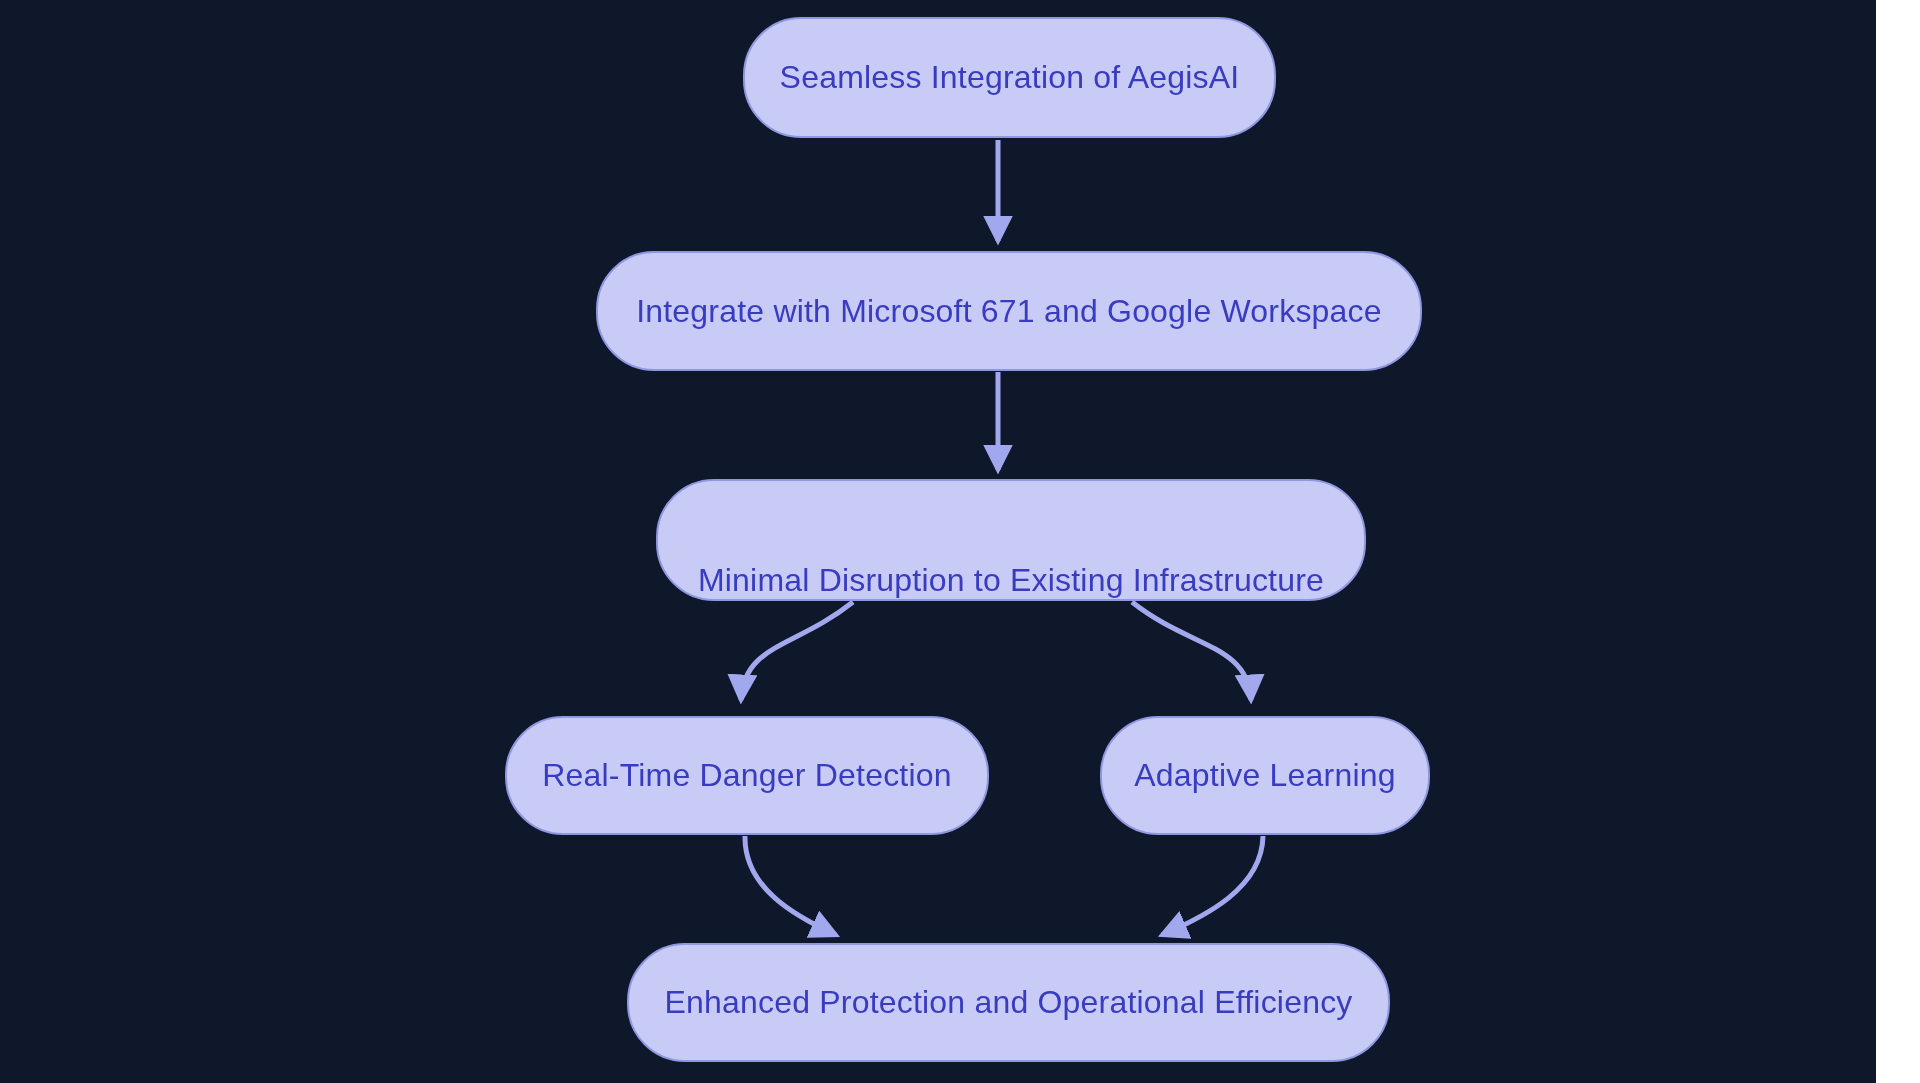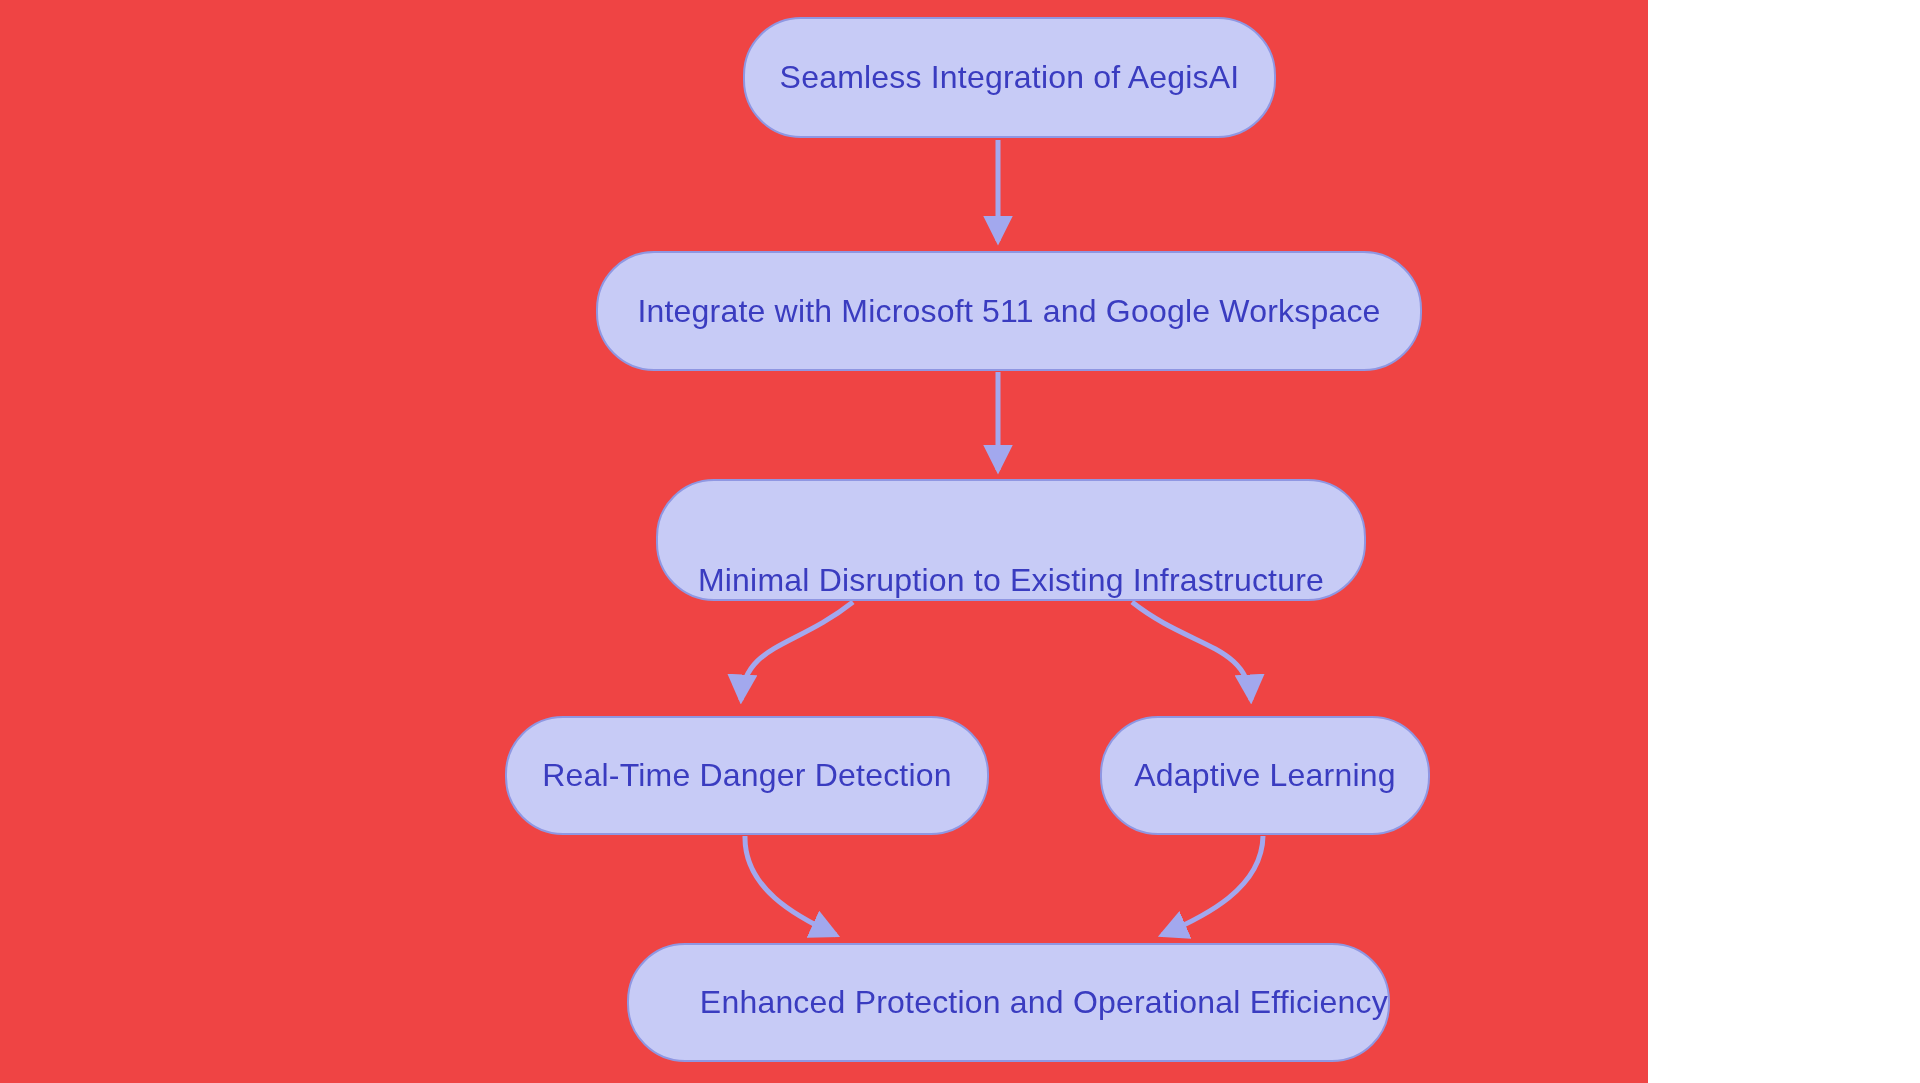--- a/index.html
+++ b/index.html
@@ -10,9 +10,9 @@
   }
   .stage {
     position: relative;
-    width: 1648px;
+    width: 1876px;
     height: 1083px;
-    background: #ef4444;
+    background: #0f172a;
     overflow: hidden;
   }
   .edges-svg {

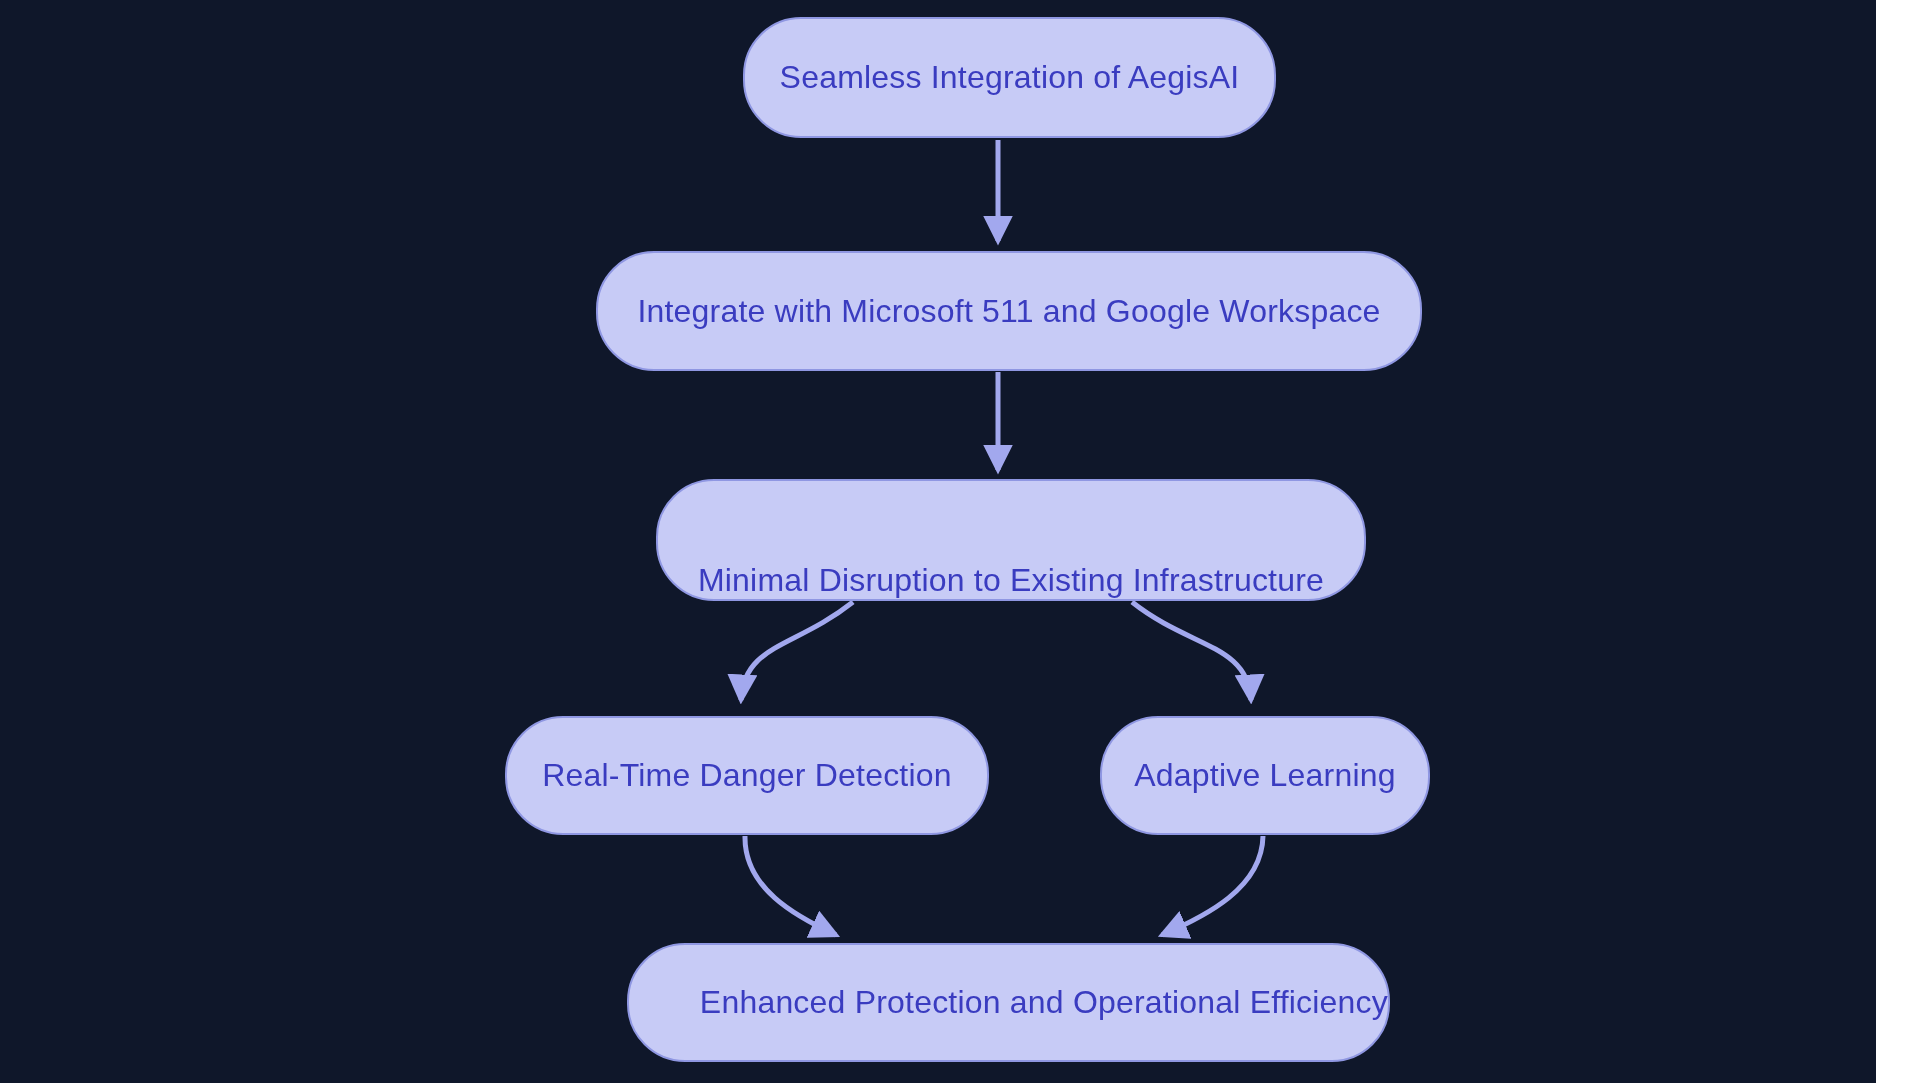--- a/index.html
+++ b/index.html
@@ -75,7 +75,7 @@
   </div>
 
   <div class="node" style="left:596px; top:251px; width:826px; height:120px;">
-    <span>Integrate with Microsoft 511 and Google Workspace</span>
+    <span>Integrate with Microsoft 671 and Google Workspace</span>
   </div>
 
   <div class="node" style="left:656px; top:479px; width:710px; height:122px;align-items:flex-end;">

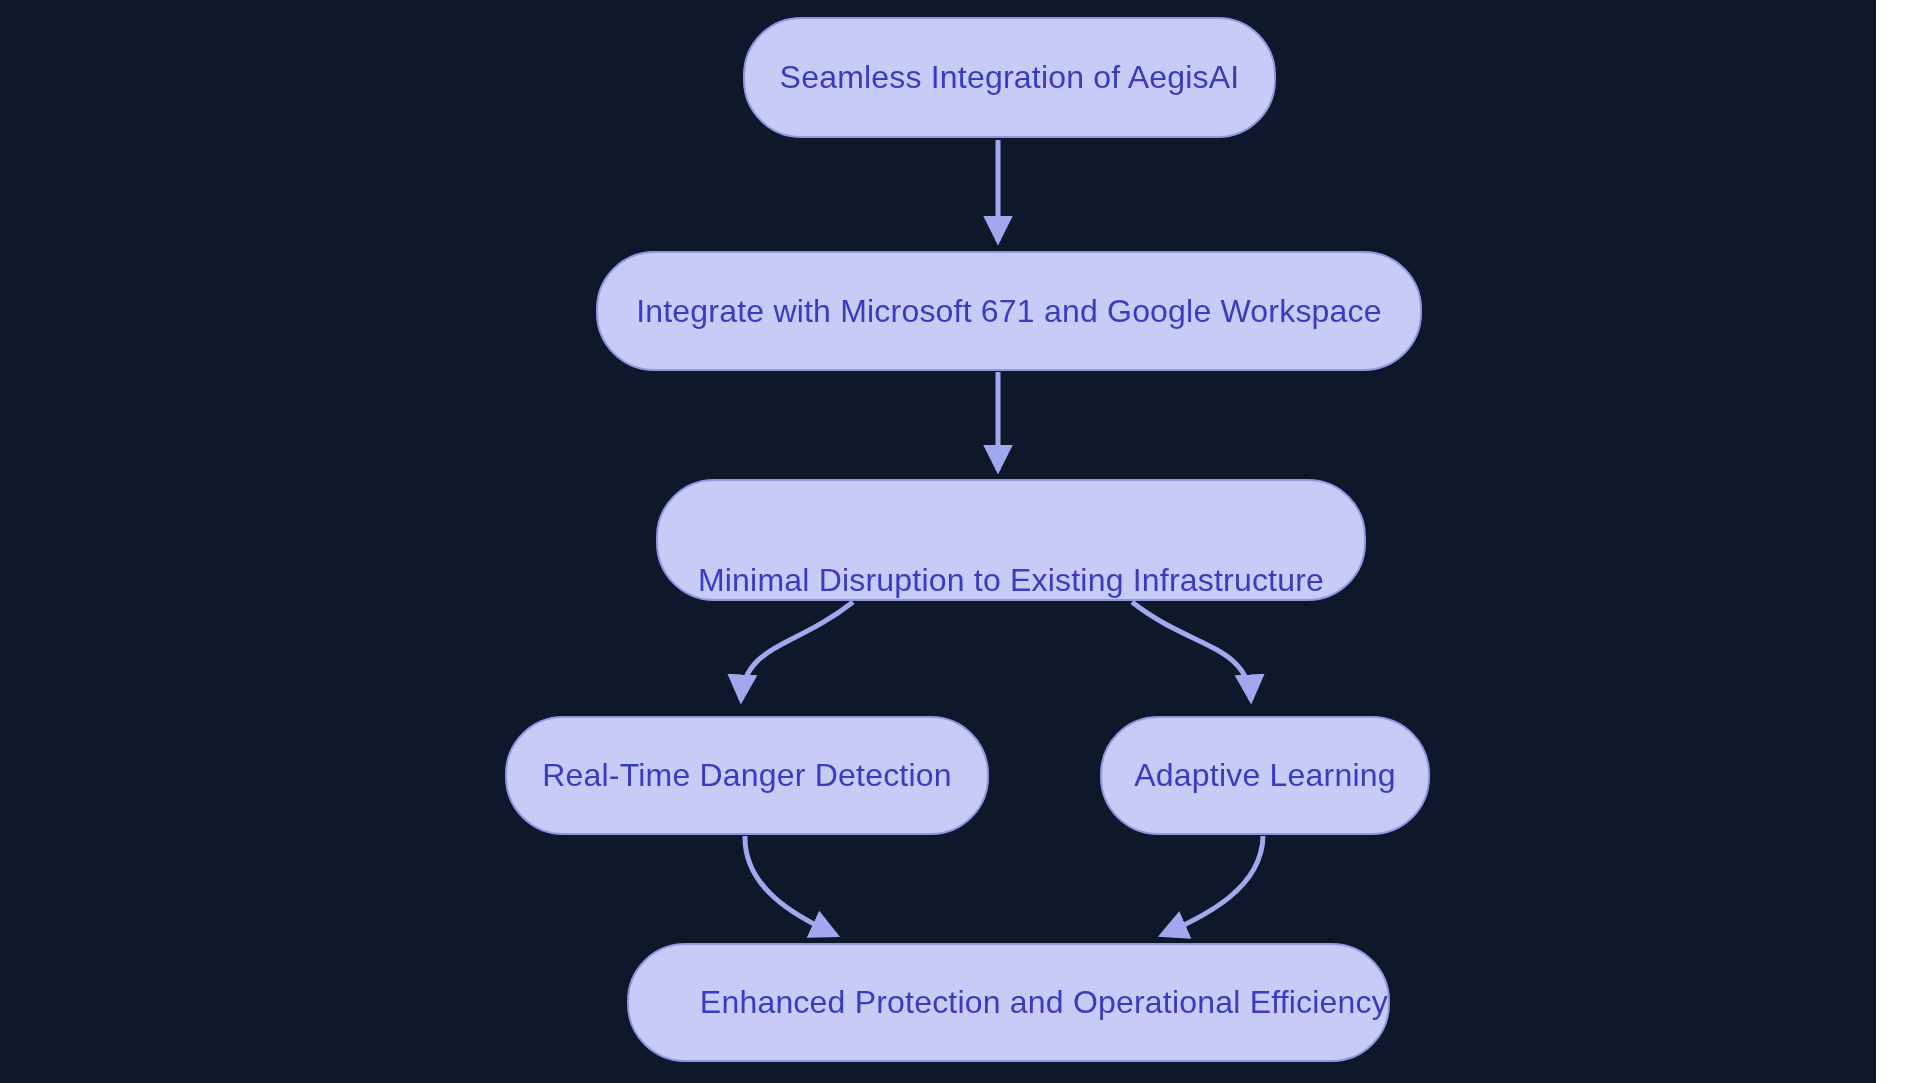--- a/index.html
+++ b/index.html
@@ -90,7 +90,7 @@
     <span>Real-Time Danger Detection</span>
   </div>
 
-  <div class="node" style="left:627px; top:943px; width:763px; height:119px;justify-content:flex-end;">
+  <div class="node" style="left:627px; top:943px; width:763px; height:119px;">
     <span>Enhanced Protection and Operational Efficiency</span>
   </div>
 

